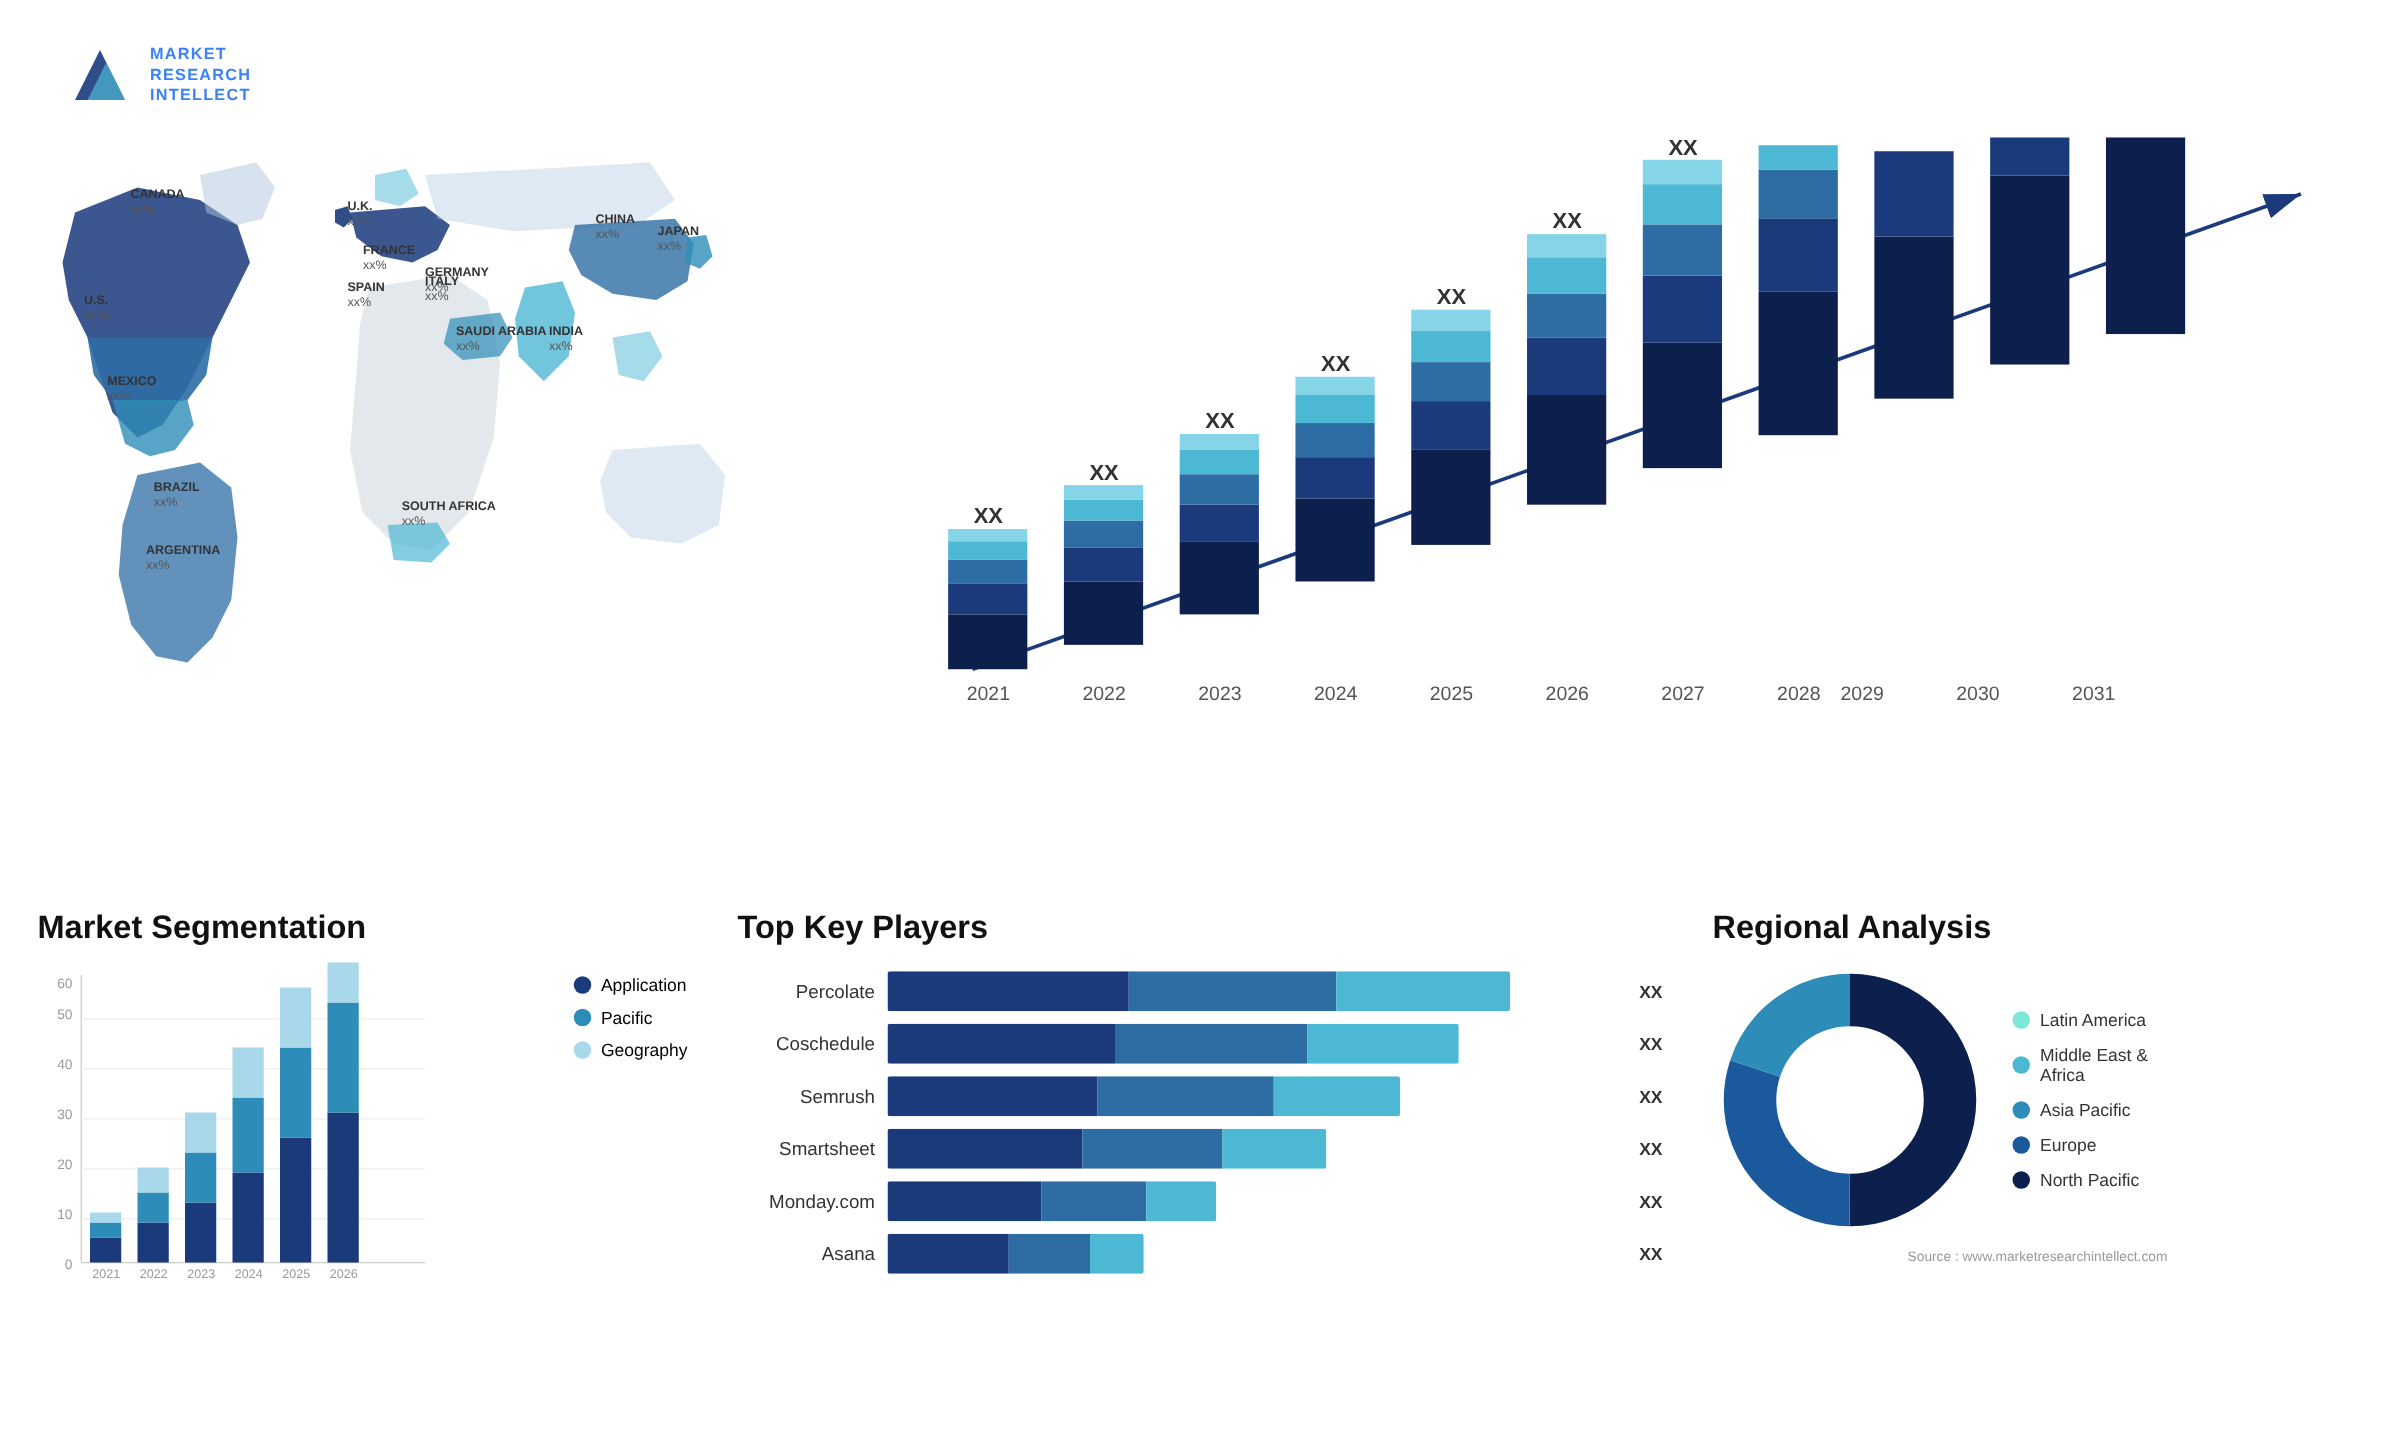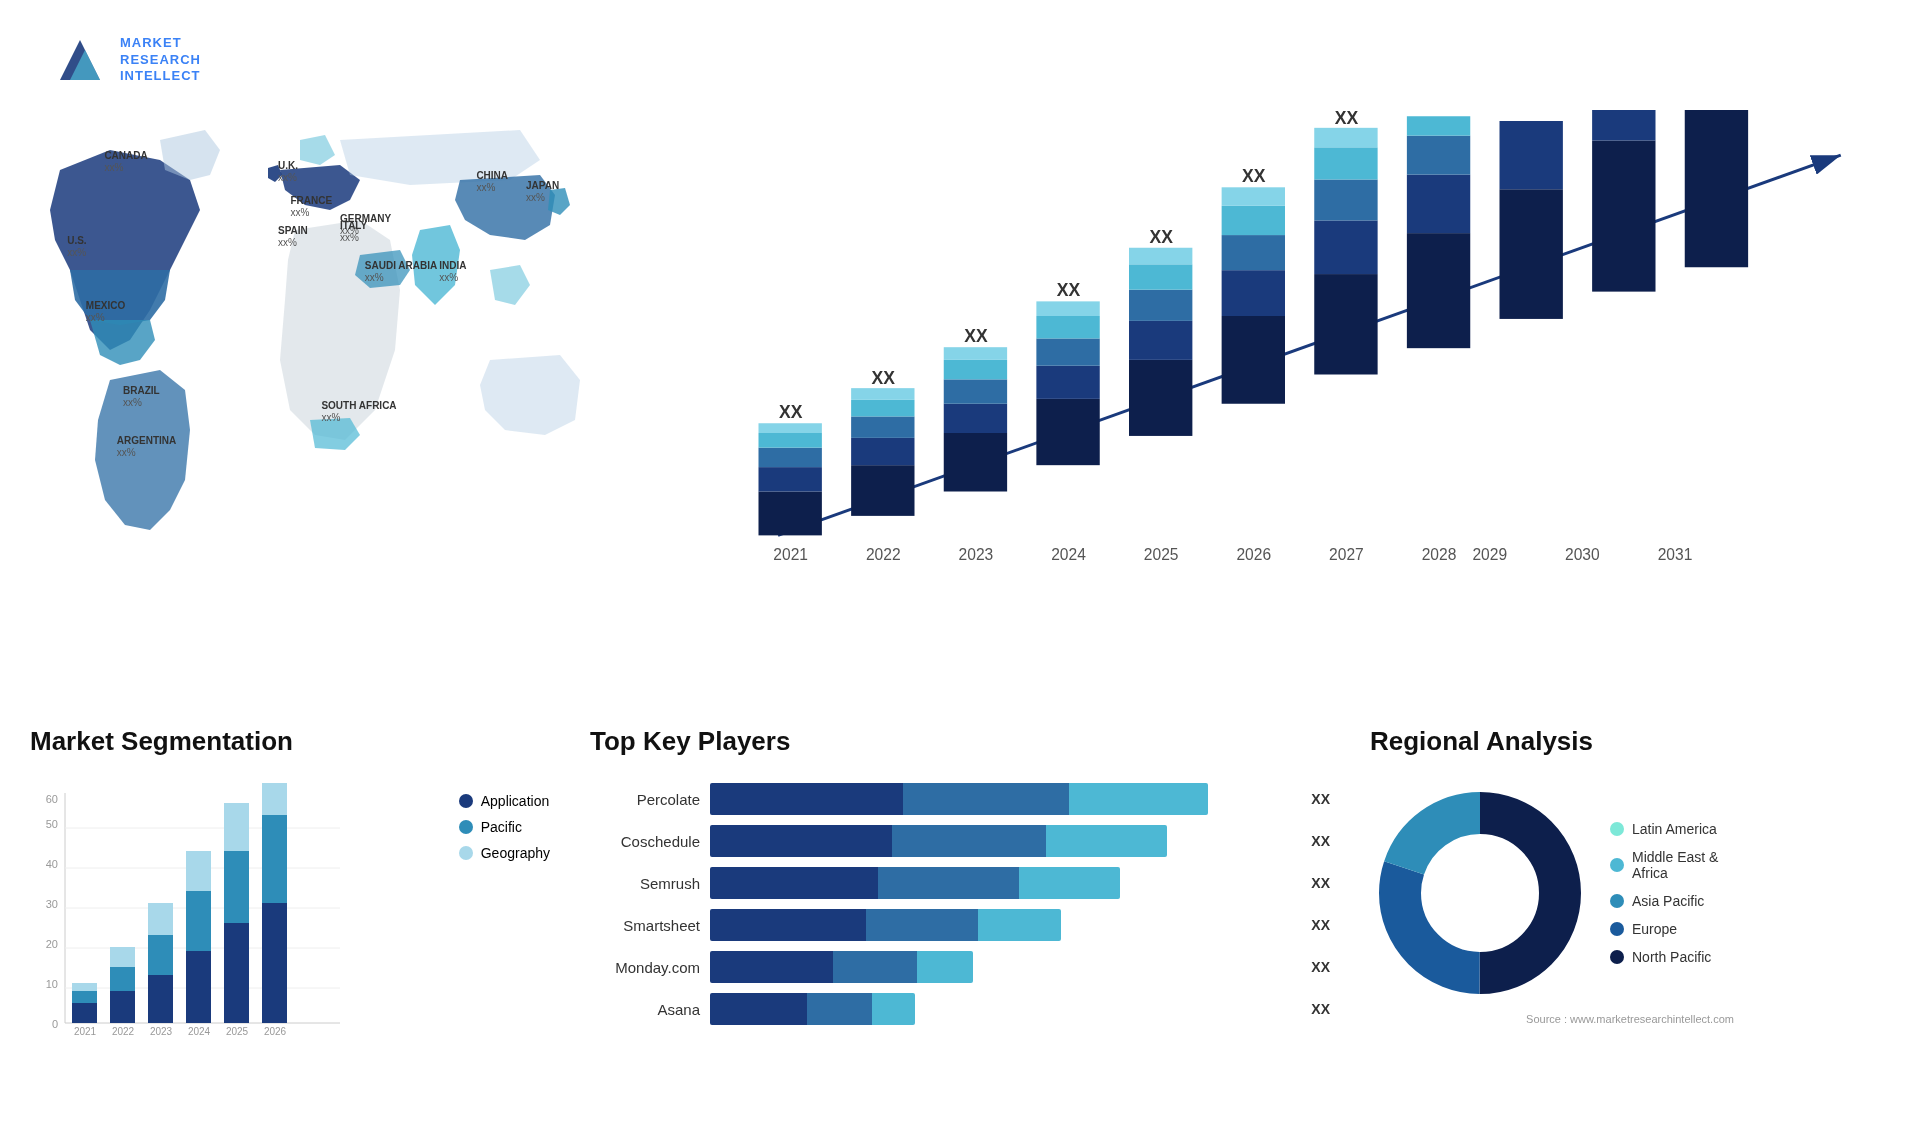--- a/index.html
+++ b/index.html
@@ -89,7 +89,7 @@
       font-size: 26px;
       font-weight: 700;
       color: #111;
-      margin-bottom: 26px;
+      margin-bottom: 13px;
     }
 
     

